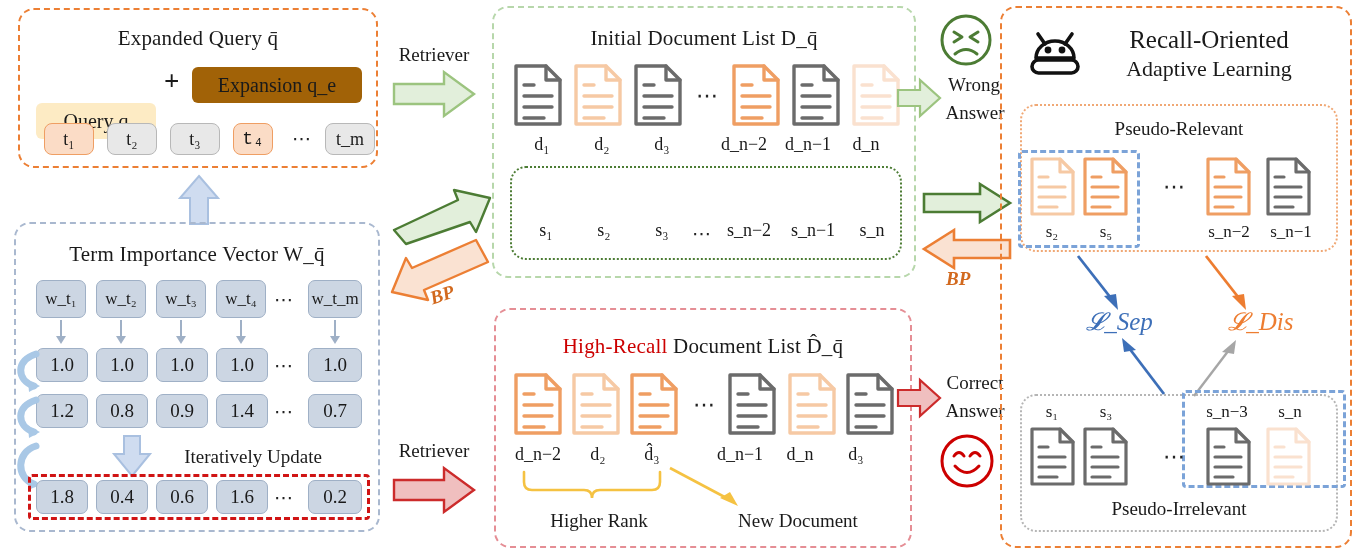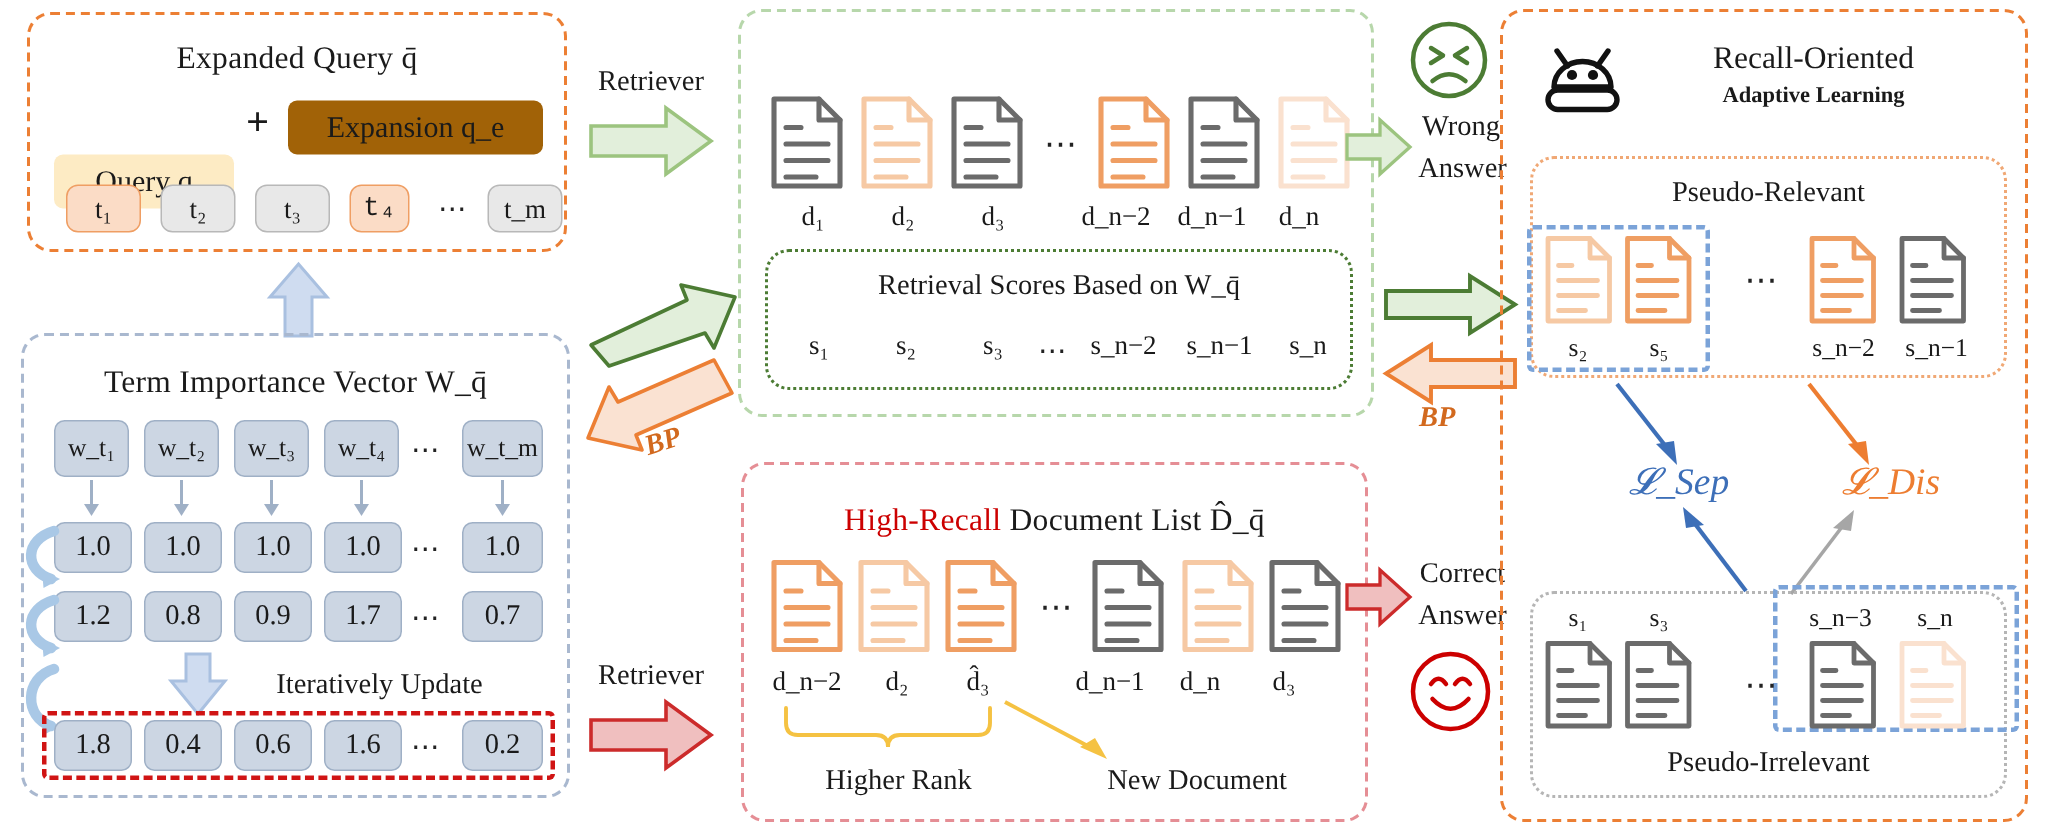--- a/index.html
+++ b/index.html
@@ -163,6 +163,7 @@
   <div class="bp" style="left:430px;top:284px;transform:rotate(-18deg);">BP</div>
 
   <div class="panel dashed-green" style="left:492px;top:6px;width:424px;height:272px;">
+    <div class="ttl" style="top:18px;">Initial Document List D_q̄</div>
 
     <svg style="left:18px;top:55px;" width="390" height="65" viewBox="0 0 390 65">
       <g fill="none" stroke-width="3.4" stroke-linejoin="round" stroke-linecap="round">

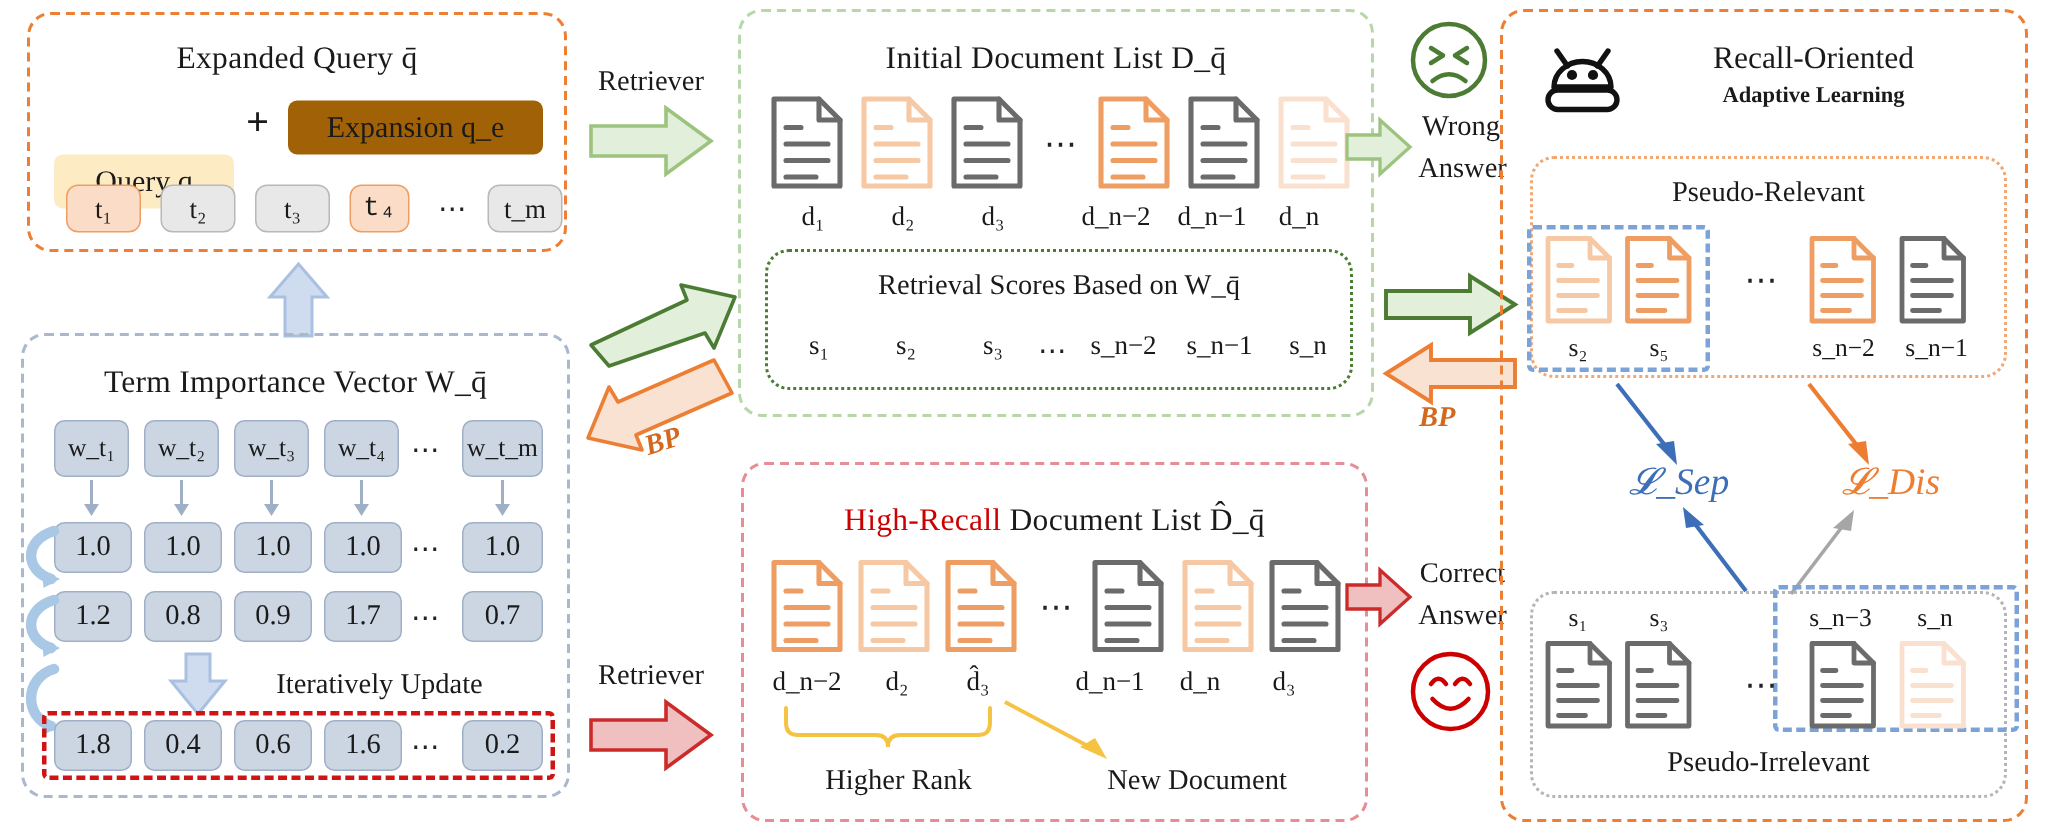--- a/index.html
+++ b/index.html
@@ -319,7 +319,7 @@
       <circle cx="38" cy="28" r="3.4" fill="#111"></circle>
       <rect x="8" y="38" width="46" height="13" rx="6.5" fill="none" stroke="#111" stroke-width="3.6"></rect>
     </svg>
-    <div class="lbl" style="left:92px;top:18px;width:230px;font-size:21px;">Recall-Oriented</div>
+    <div class="lbl" style="left:92px;top:18px;width:230px;font-size:25px;">Recall-Oriented</div>
     <div class="lbl" style="left:92px;top:48px;width:230px;font-size:15px;font-weight:bold;">Adaptive Learning</div>
 
     <div class="panel dotted-orange" style="left:18px;top:96px;width:318px;height:148px;">

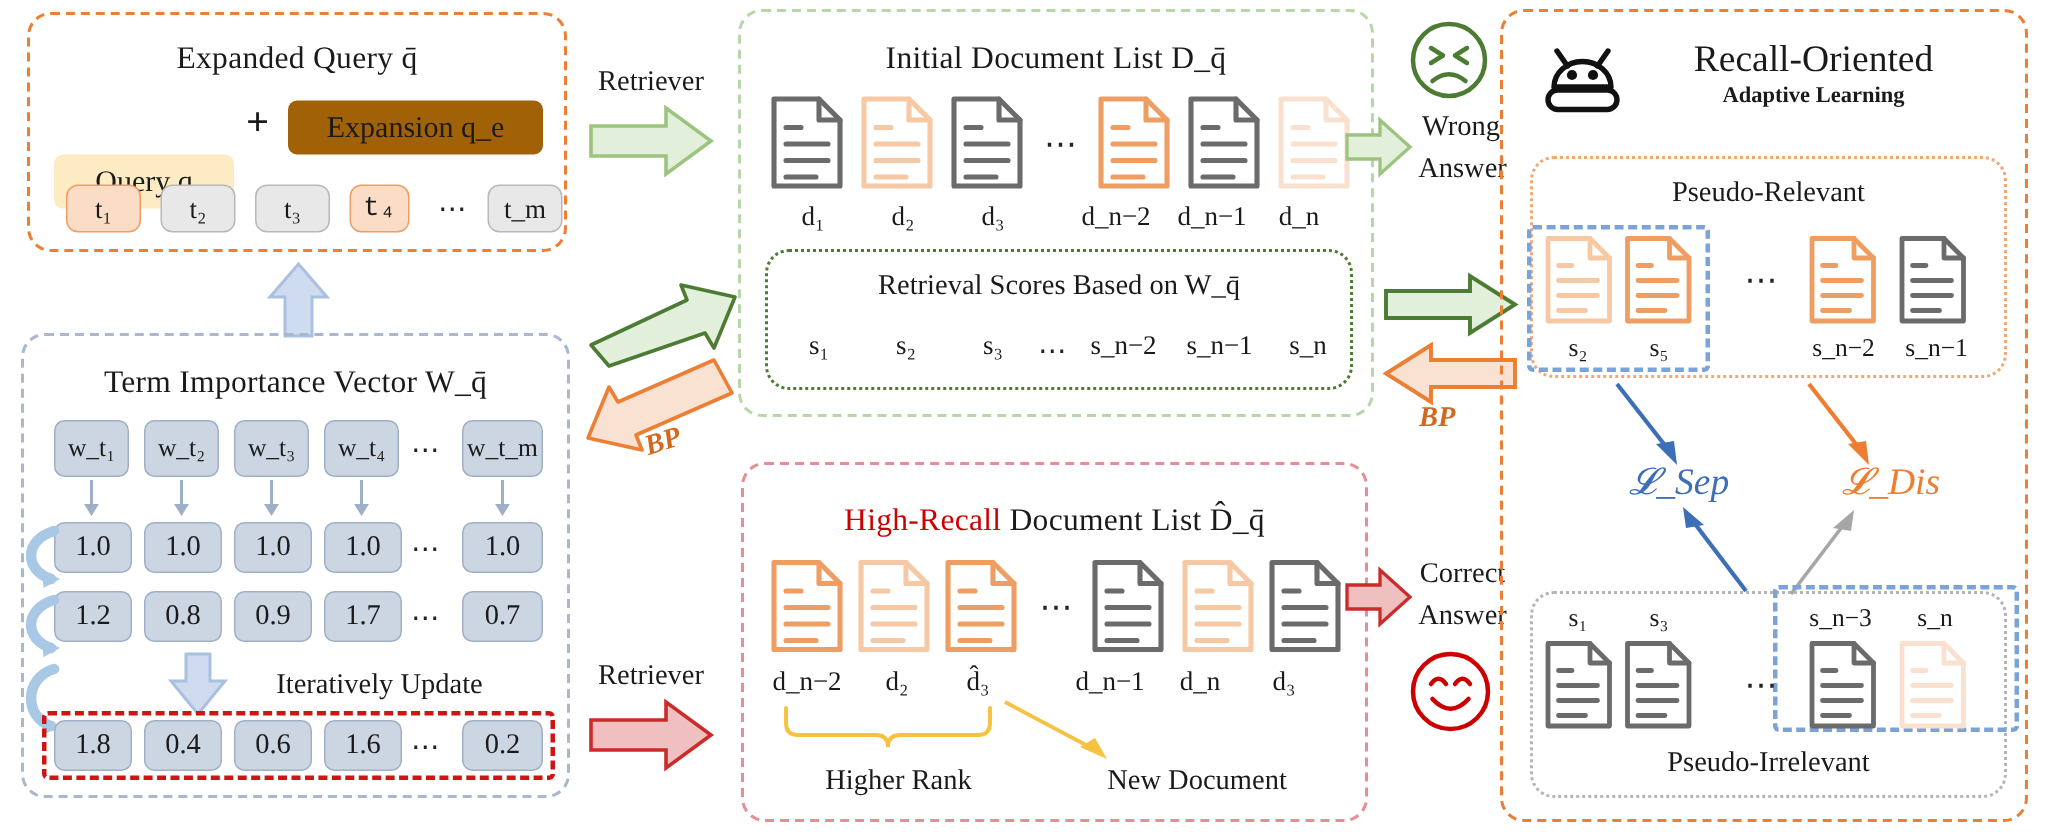--- a/index.html
+++ b/index.html
@@ -320,7 +320,7 @@
       <rect x="8" y="38" width="46" height="13" rx="6.5" fill="none" stroke="#111" stroke-width="3.6"></rect>
     </svg>
     <div class="lbl" style="left:92px;top:18px;width:230px;font-size:25px;">Recall-Oriented</div>
-    <div class="lbl" style="left:92px;top:48px;width:230px;font-size:15px;font-weight:bold;">Adaptive Learning</div>
+    <div class="lbl" style="left:92px;top:48px;width:230px;font-size:22px;">Adaptive Learning</div>
 
     <div class="panel dotted-orange" style="left:18px;top:96px;width:318px;height:148px;">
       <div class="sub-ttl" style="top:12px;">Pseudo-Relevant</div>

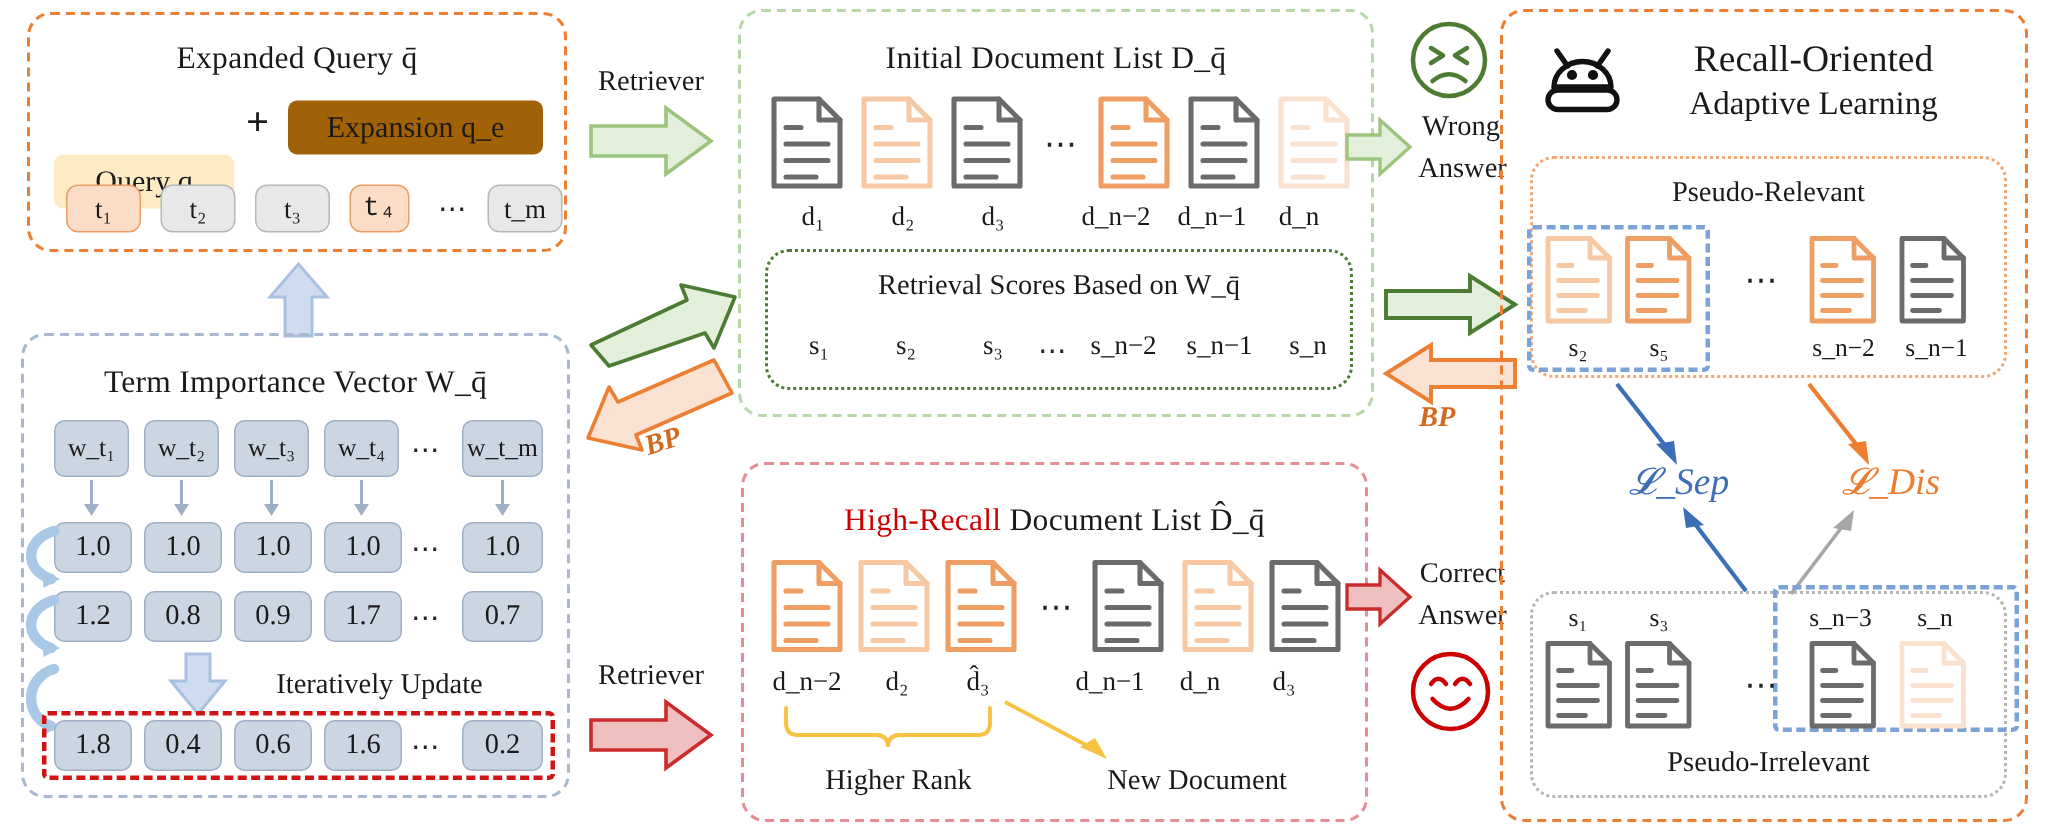--- a/index.html
+++ b/index.html
@@ -209,7 +209,6 @@
     <div class="lbl-s" style="left:346px;top:126px;width:52px;">d_n</div>
 
     <div class="panel dotted-green" style="left:16px;top:158px;width:392px;height:94px;">
-      <div class="sub-ttl" style="top:12px;">Retrieval Scores Based on W_q̄</div>
       <div class="lbl-s" style="left:10px;top:52px;width:48px;">s₁</div>
       <div class="lbl-s" style="left:68px;top:52px;width:48px;">s₂</div>
       <div class="lbl-s" style="left:126px;top:52px;width:48px;">s₃</div>

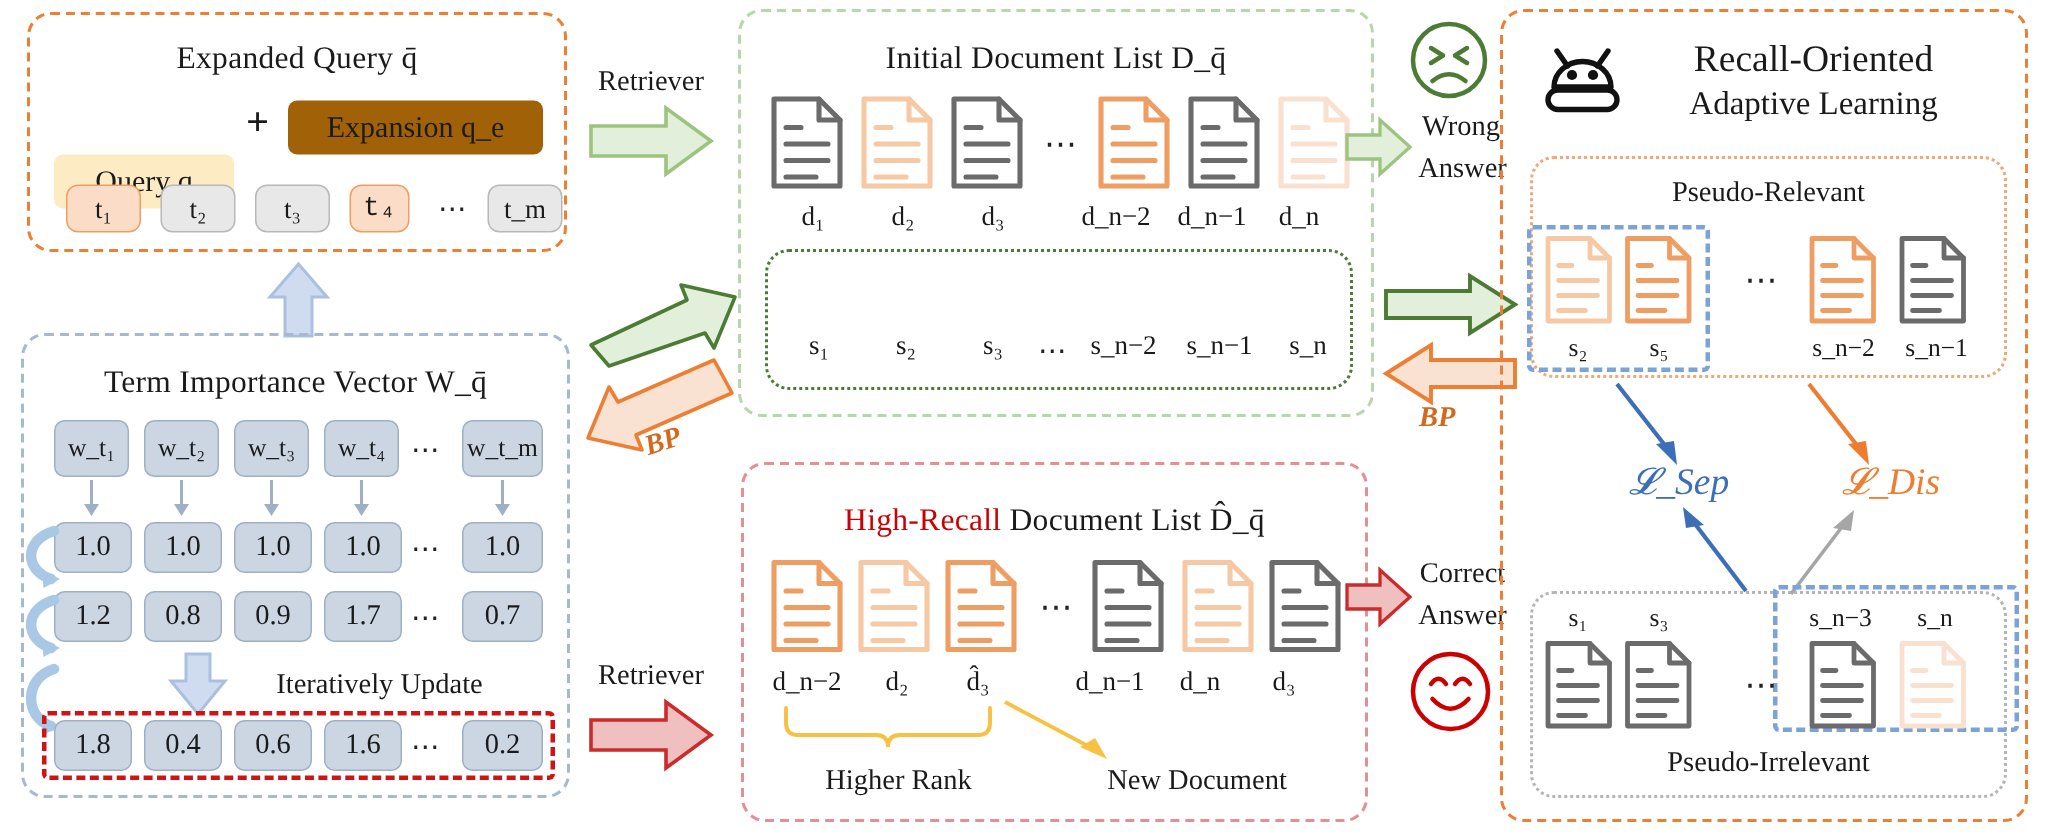--- a/index.html
+++ b/index.html
@@ -113,7 +113,7 @@
     <div class="vcell" style="left:20px;top:170px;width:52px;height:34px;">1.2</div>
     <div class="vcell" style="left:80px;top:170px;width:52px;height:34px;">0.8</div>
     <div class="vcell" style="left:140px;top:170px;width:52px;height:34px;">0.9</div>
-    <div class="vcell" style="left:200px;top:170px;width:52px;height:34px;">1.7</div>
+    <div class="vcell" style="left:200px;top:170px;width:52px;height:34px;">1.4</div>
     <div class="dots" style="left:258px;top:176px;">⋯</div>
     <div class="vcell" style="left:292px;top:170px;width:54px;height:34px;">0.7</div>
 

